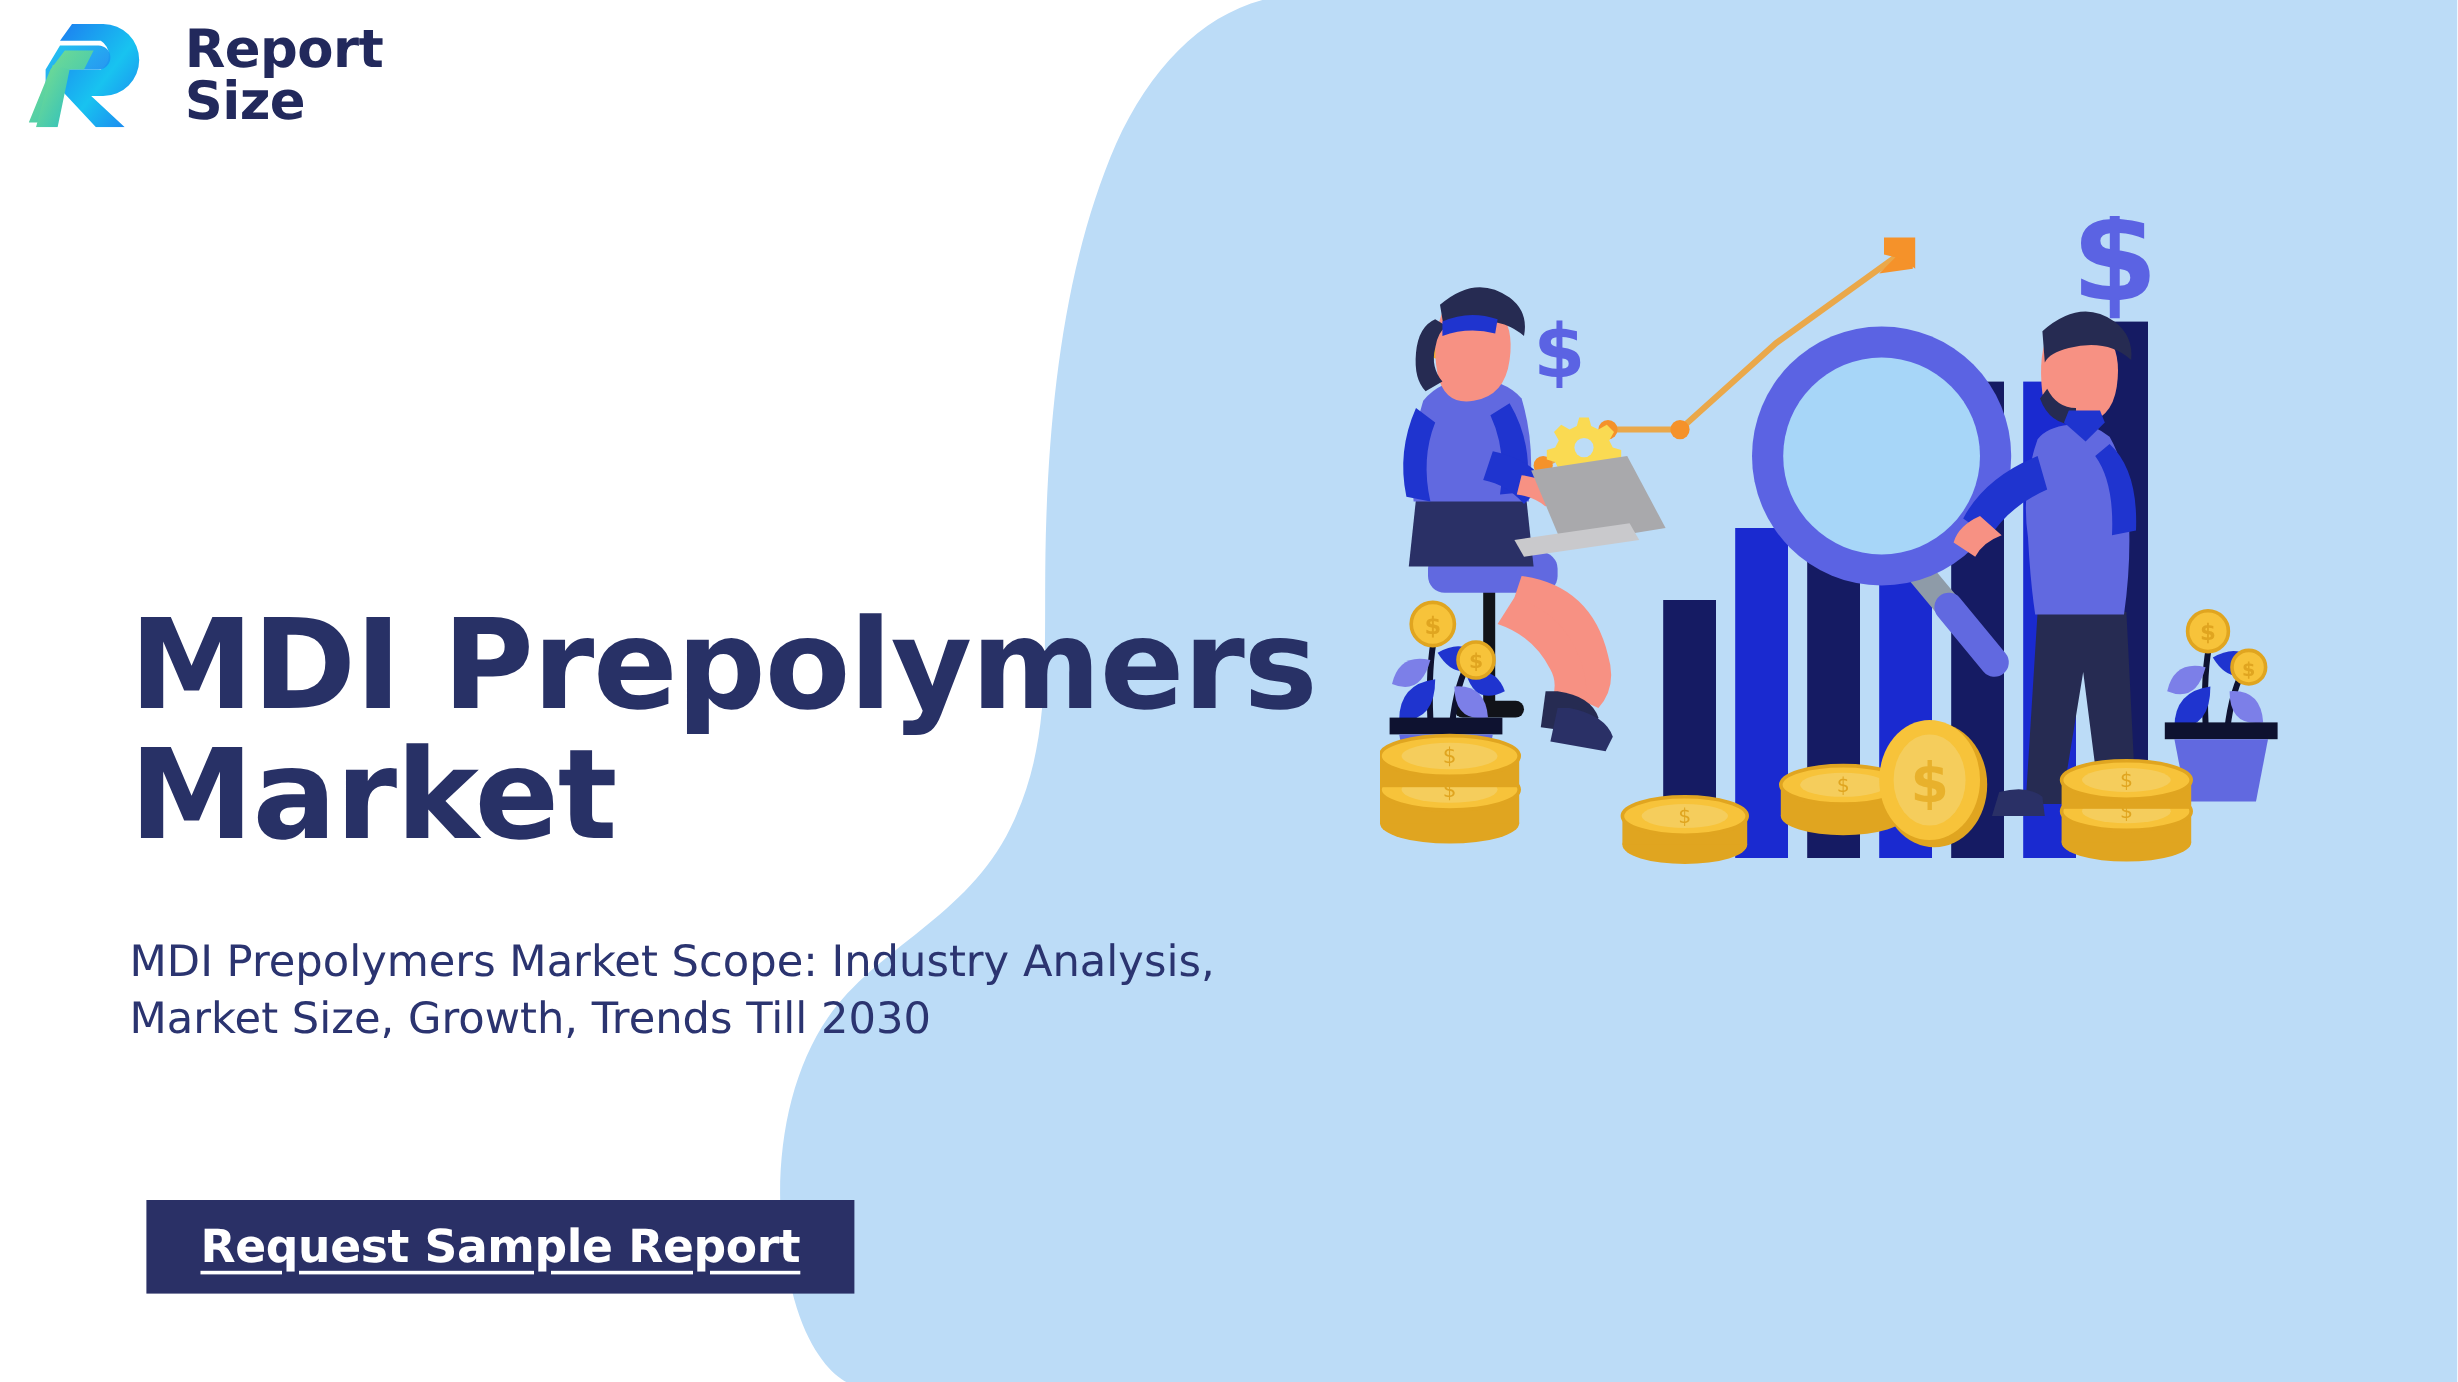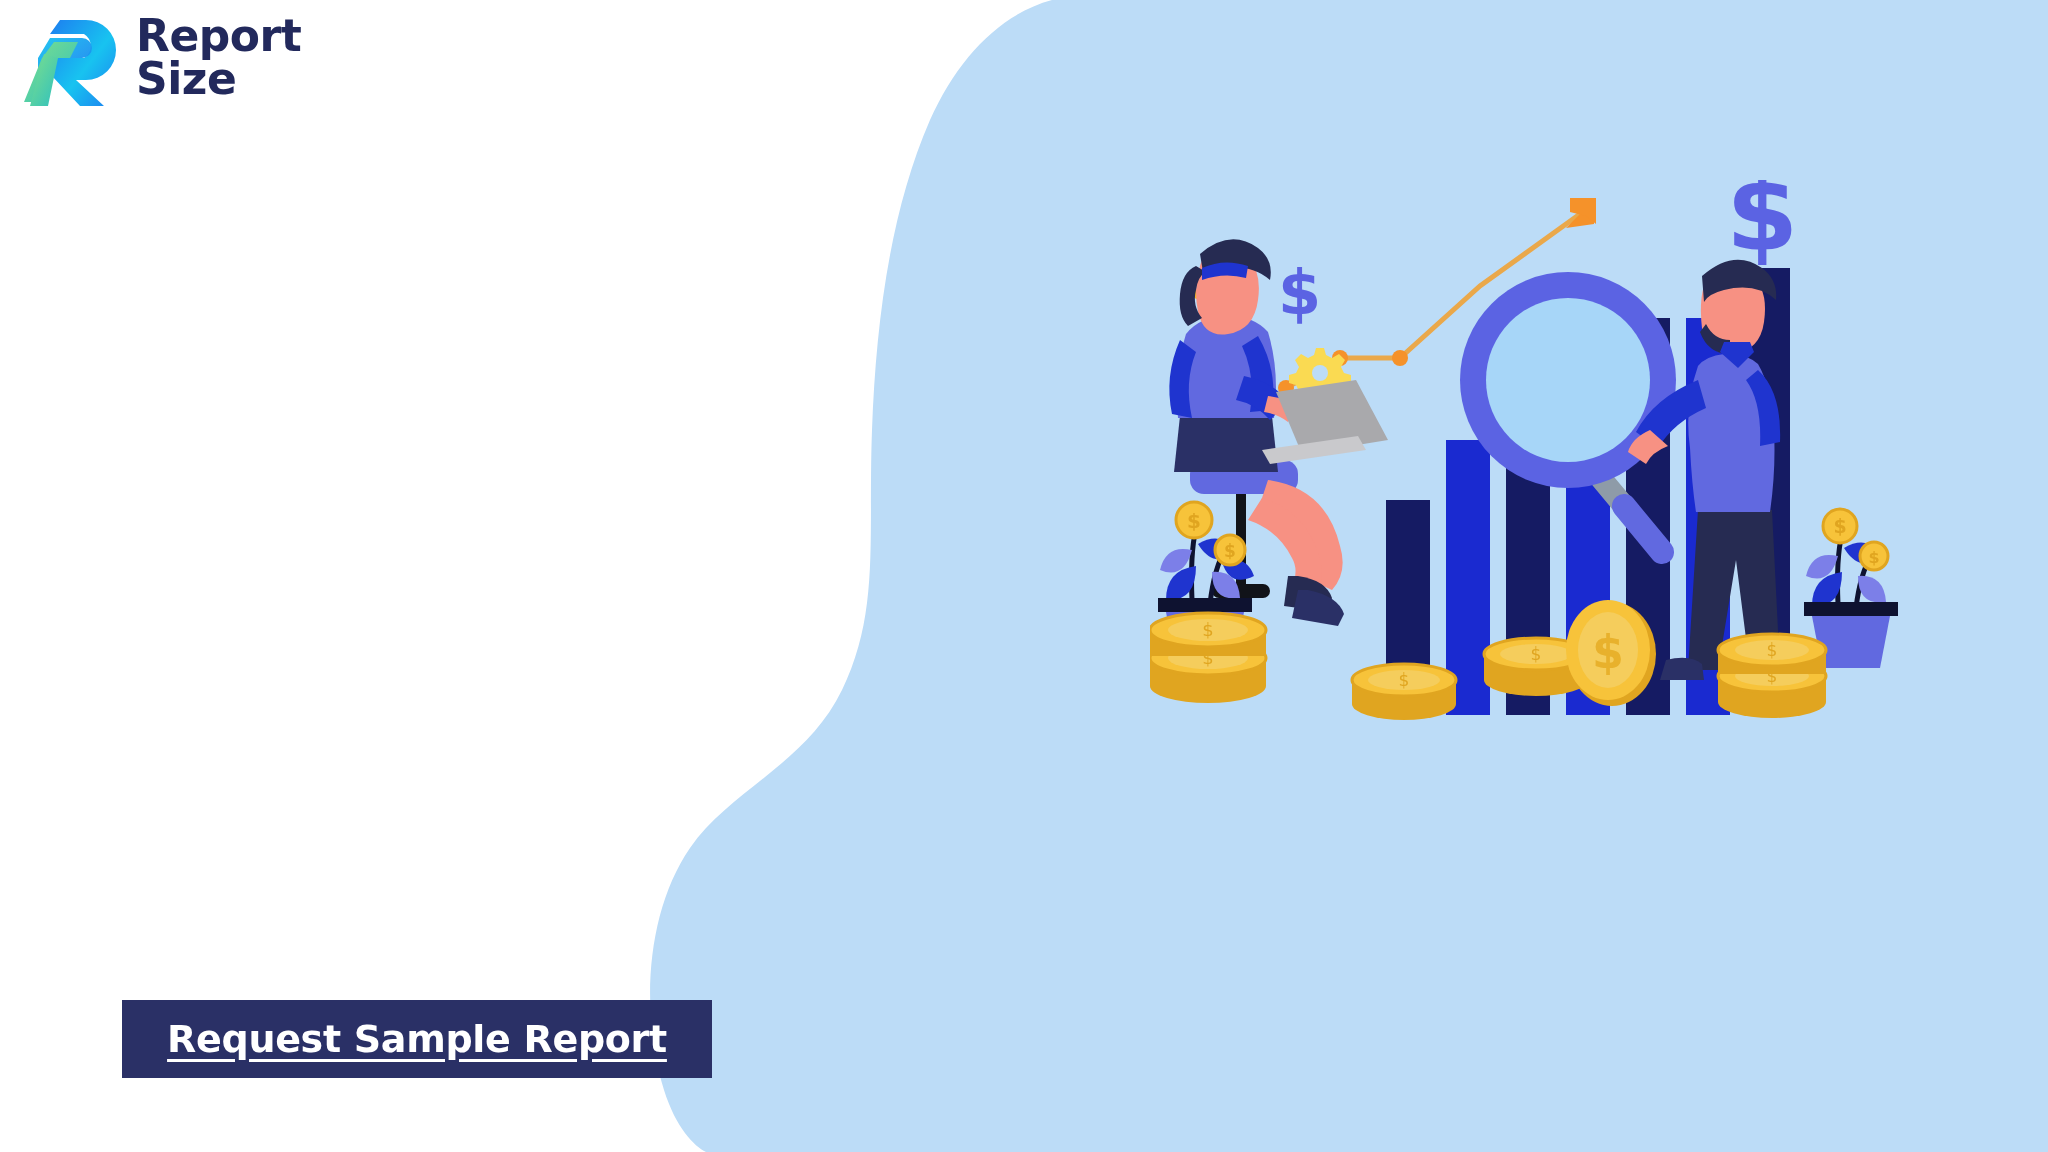--- a/index.html
+++ b/index.html
@@ -16,7 +16,7 @@
   .blob{position:absolute;inset:0;width:2048px;height:1152px;}
 
   
-  .logo{position:absolute;left:24px;top:14px;display:flex;align-items:flex-start;gap:12px;}
+  .logo{position:absolute;left:24px;top:14px;display:flex;align-items:flex-end;gap:30px;}
   .logo-mark{width:100px;height:92px;display:block;}
   .logo-text{
     display:flex;flex-direction:column;

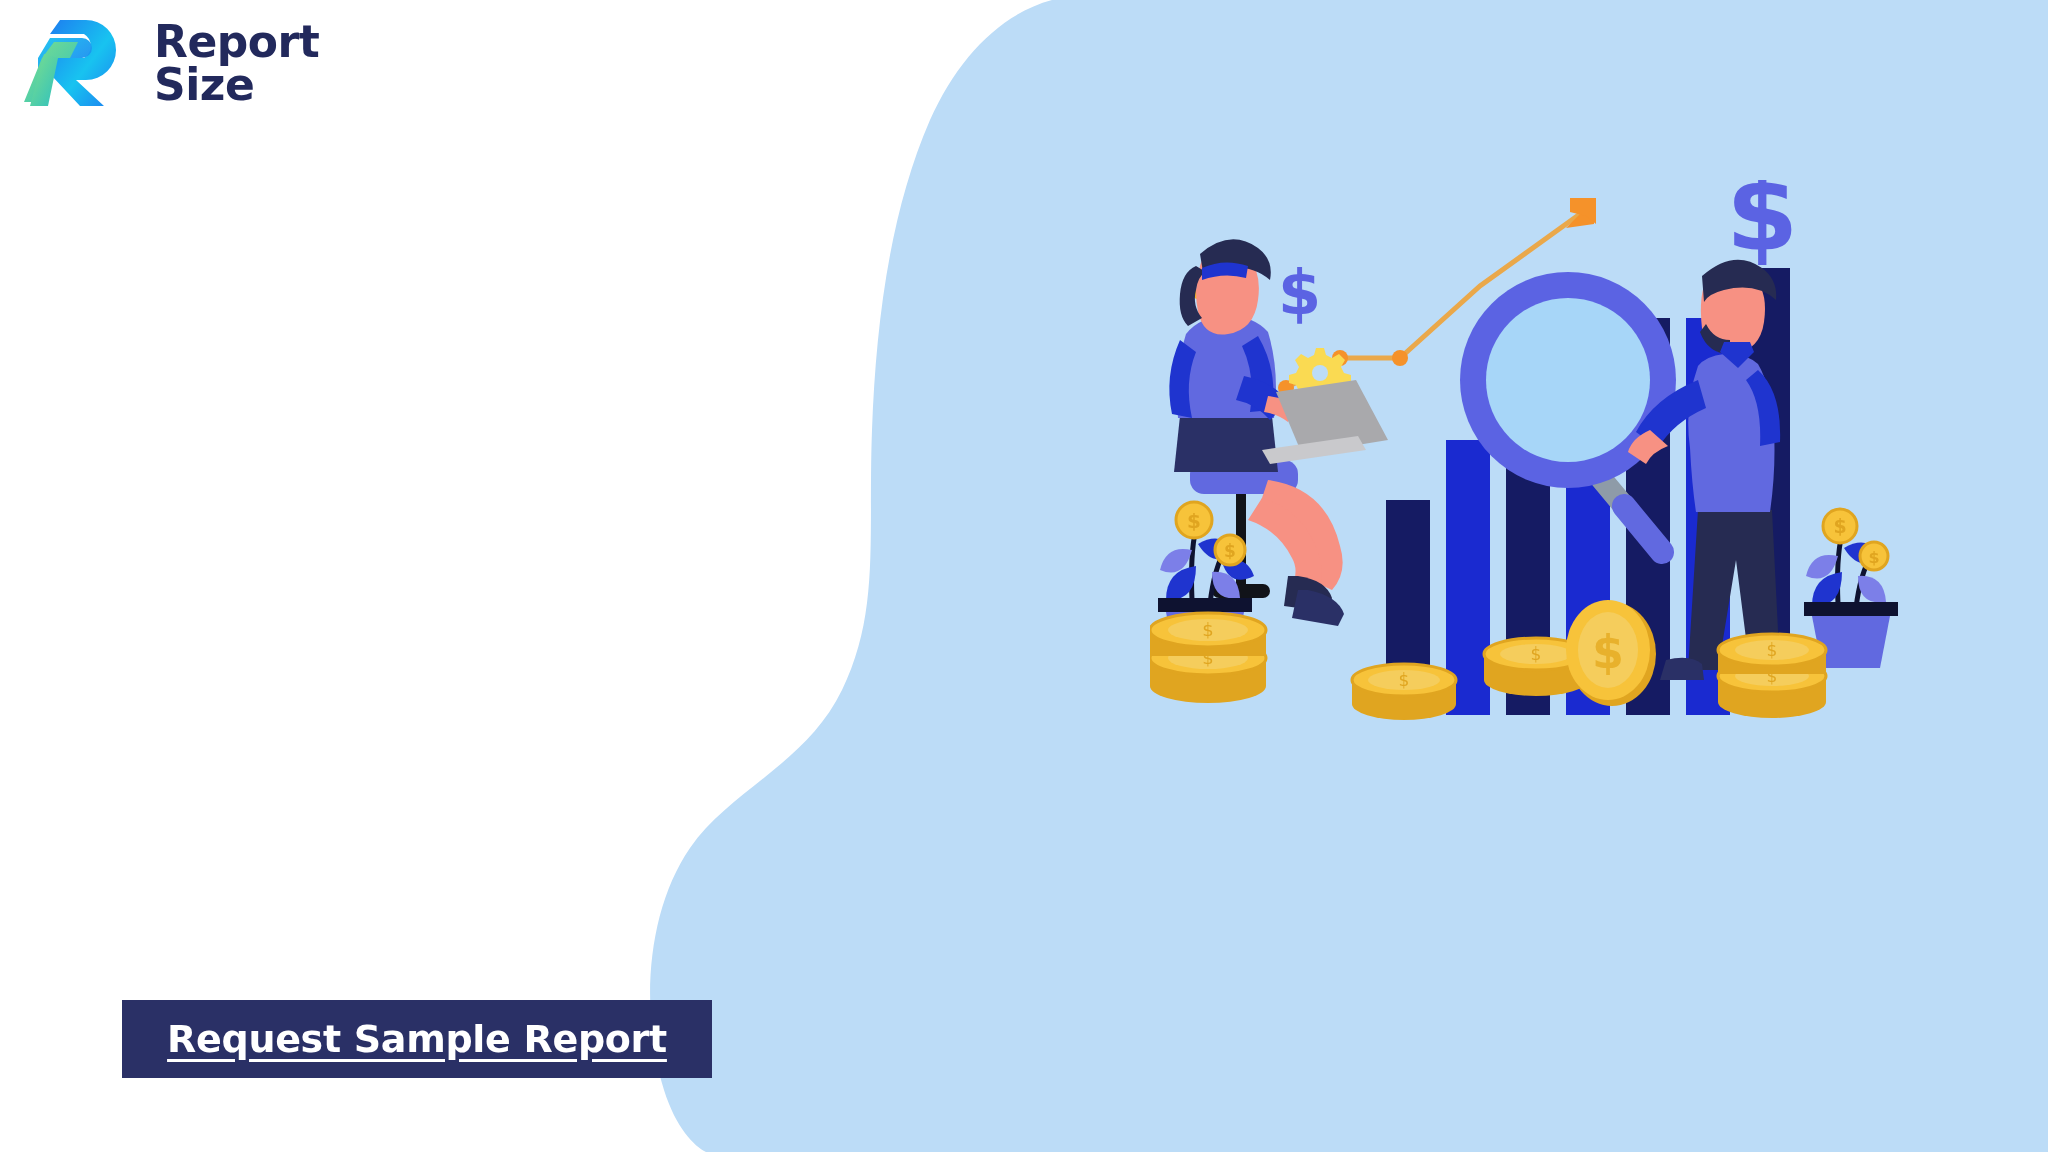--- a/index.html
+++ b/index.html
@@ -112,6 +112,12 @@
     </div>
   </div>
 
+  <div class="hero">
+    <h1>MDI Prepolymers
+Market</h1>
+    <div class="sub">MDI Prepolymers Market Scope: Industry Analysis,
+Market Size, Growth, Trends Till 2030</div>
+  </div>
 
   <button class="cta">
     <span>Request Sample Report</span>

